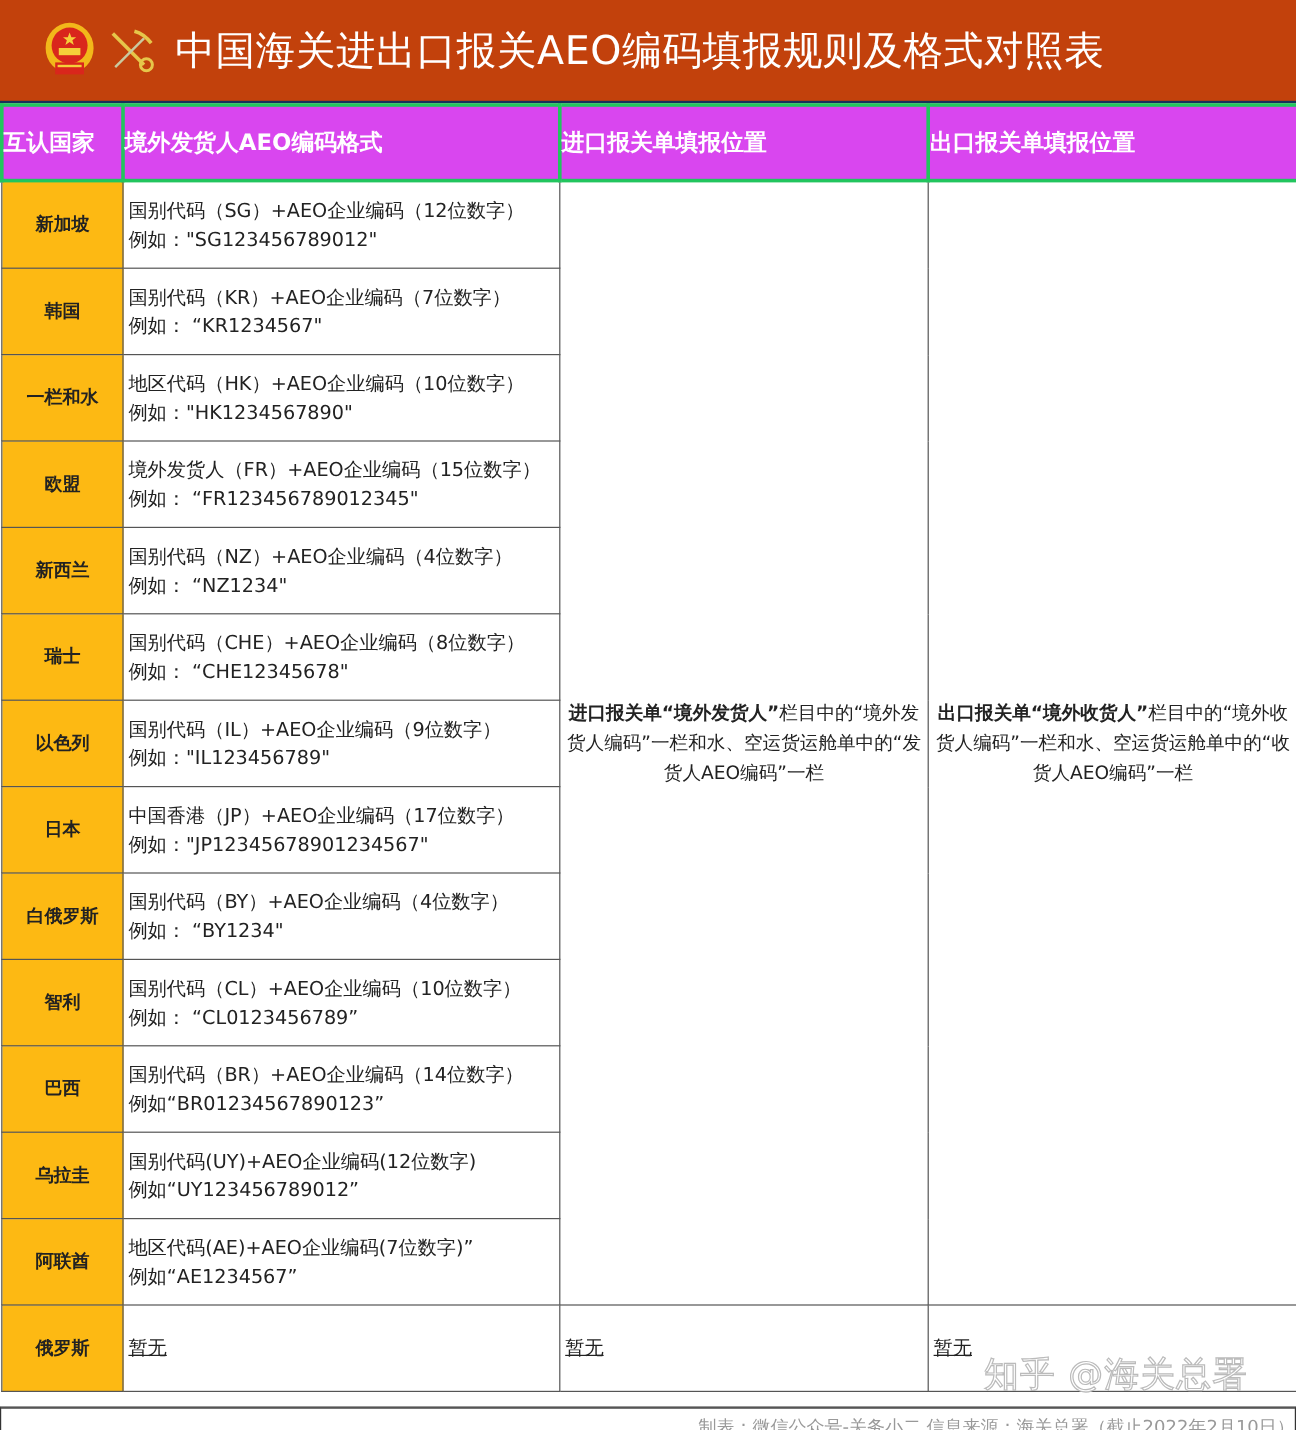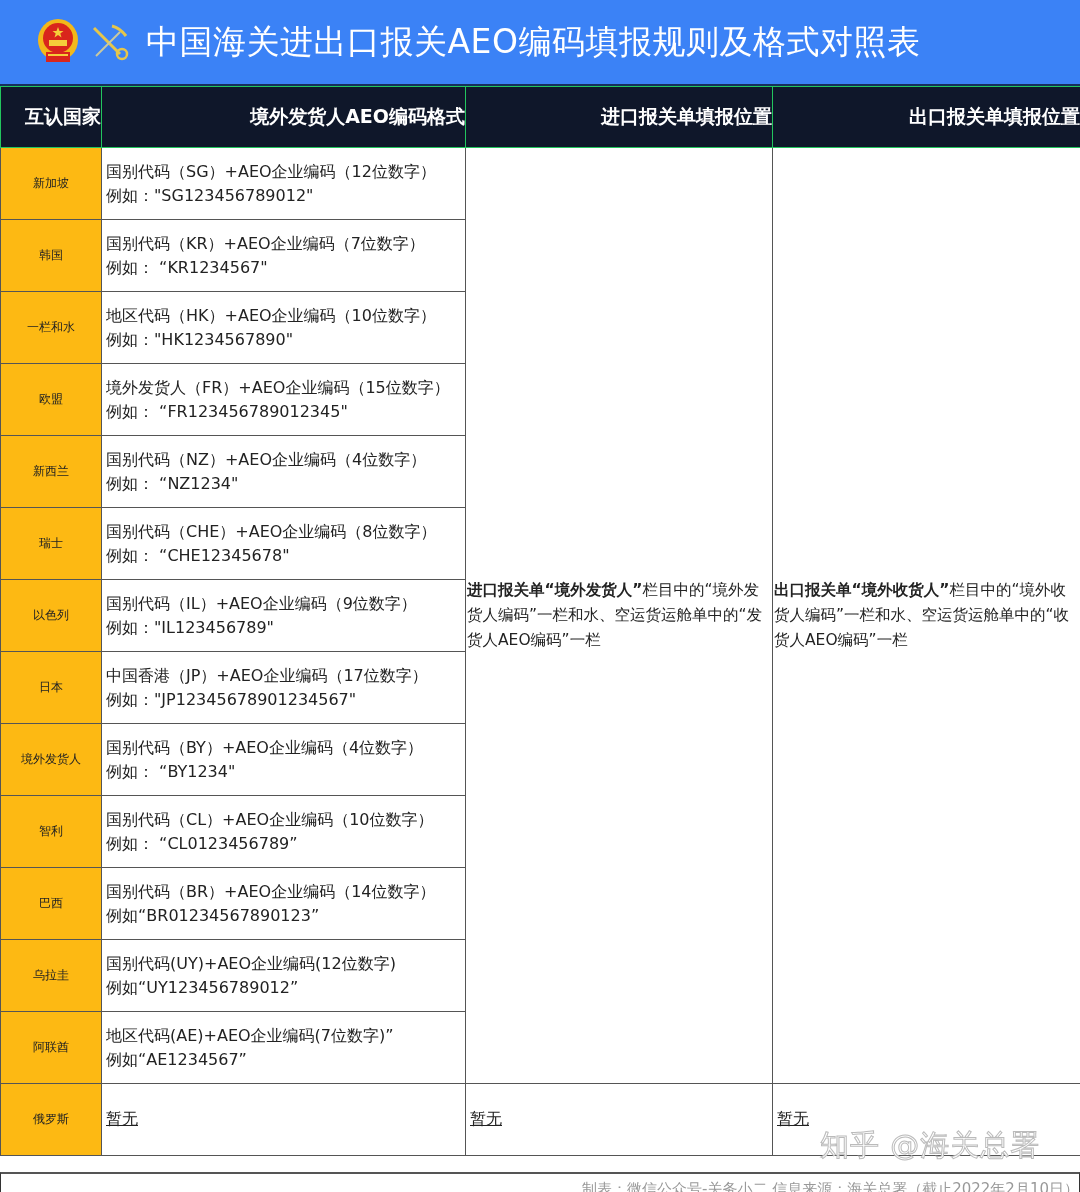--- a/index.html
+++ b/index.html
@@ -4,7 +4,7 @@
 <style>
   html, body { margin:0; padding:0; }
   body { width:1080px; height:1192px; background:#ffffff; font-family:"DejaVu Sans","Liberation Sans",sans-serif; overflow:hidden; position:relative; }
-  .title-bar { position:absolute; left:0; top:0; width:1080px; height:86px; background:#3b82f6; border-bottom:2px solid #16305a; box-sizing:border-box; display:flex; align-items:center; }
+  .title-bar { position:absolute; left:0; top:0; width:1080px; height:86px; background:#c2410c; border-bottom:2px solid #16305a; box-sizing:border-box; display:flex; align-items:center; }
   .emblem { position:absolute; left:36px; top:18px; width:44px; height:48px; }
   .anchor { position:absolute; left:90px; top:22px; width:40px; height:40px; }
   .title-text { position:absolute; left:146px; top:20px; font-size:33px; color:#ffffff; letter-spacing:0.5px; white-space:nowrap; }

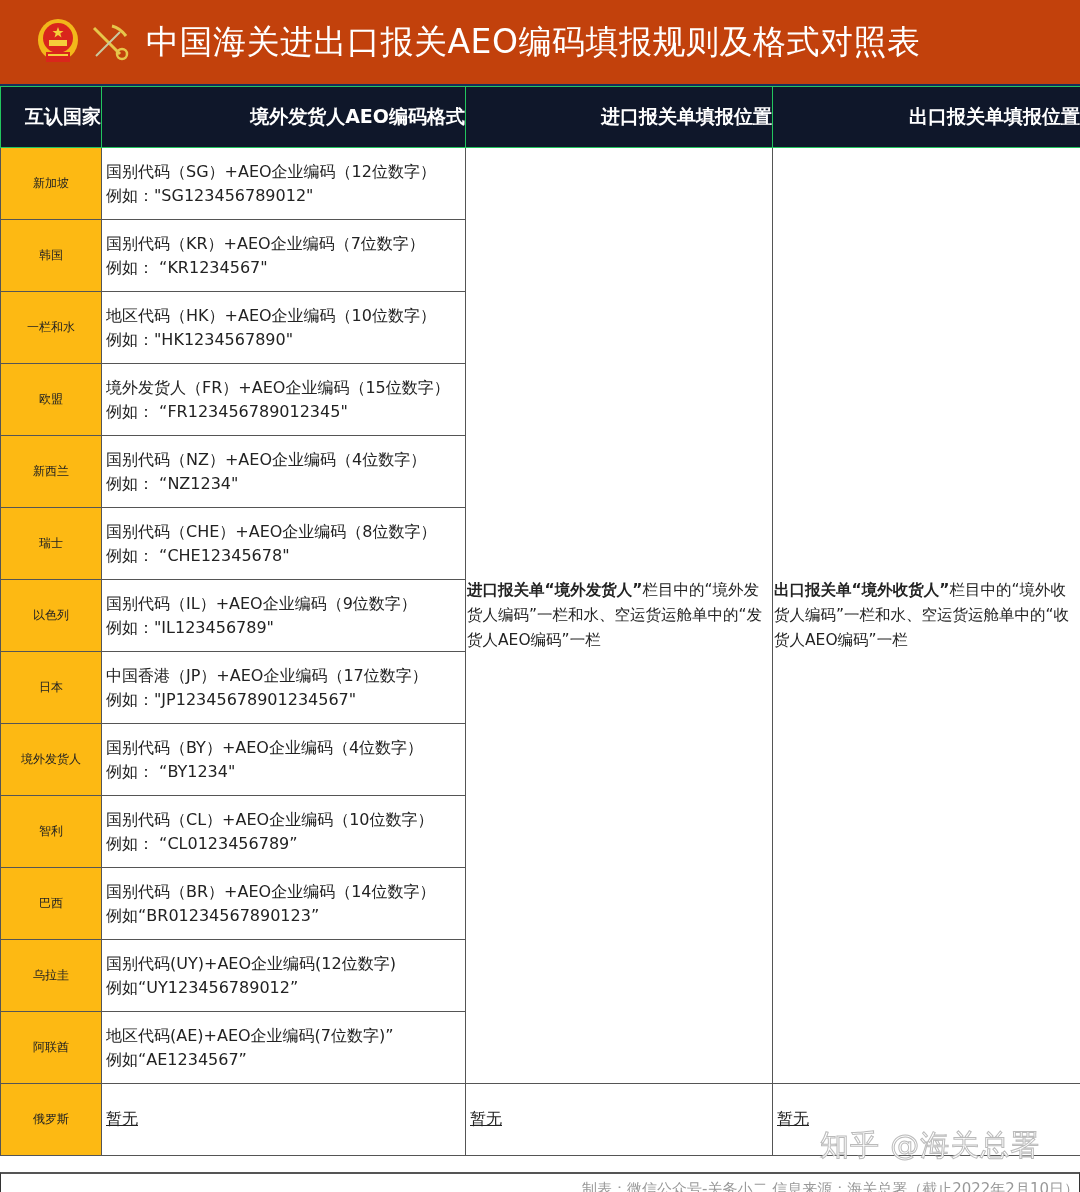--- a/index.html
+++ b/index.html
@@ -9,7 +9,7 @@
   .anchor { position:absolute; left:90px; top:22px; width:40px; height:40px; }
   .title-text { position:absolute; left:146px; top:20px; font-size:33px; color:#ffffff; letter-spacing:0.5px; white-space:nowrap; }
   table { position:absolute; left:0; top:86px; border-collapse:collapse; table-layout:fixed; width:1080px; }
-  th { background:#0f172a; color:#ffffff; font-weight:bold; font-size:19px; height:60px; border:1px solid #22c55e; padding:0; text-align:right; }
+  th { background:#d946ef; color:#ffffff; font-weight:bold; font-size:19px; height:60px; border:3px solid #22c55e; padding:0; text-align:left; }
   td { border:1px solid #555; padding:0; font-size:16px; color:#222; vertical-align:middle; }
   td.country { background:#fdb913; font-weight:normal; text-align:center; font-size:12px; color:#222; height:71px; }
   td.fmt { padding-left:4px; line-height:24px; white-space:nowrap; }

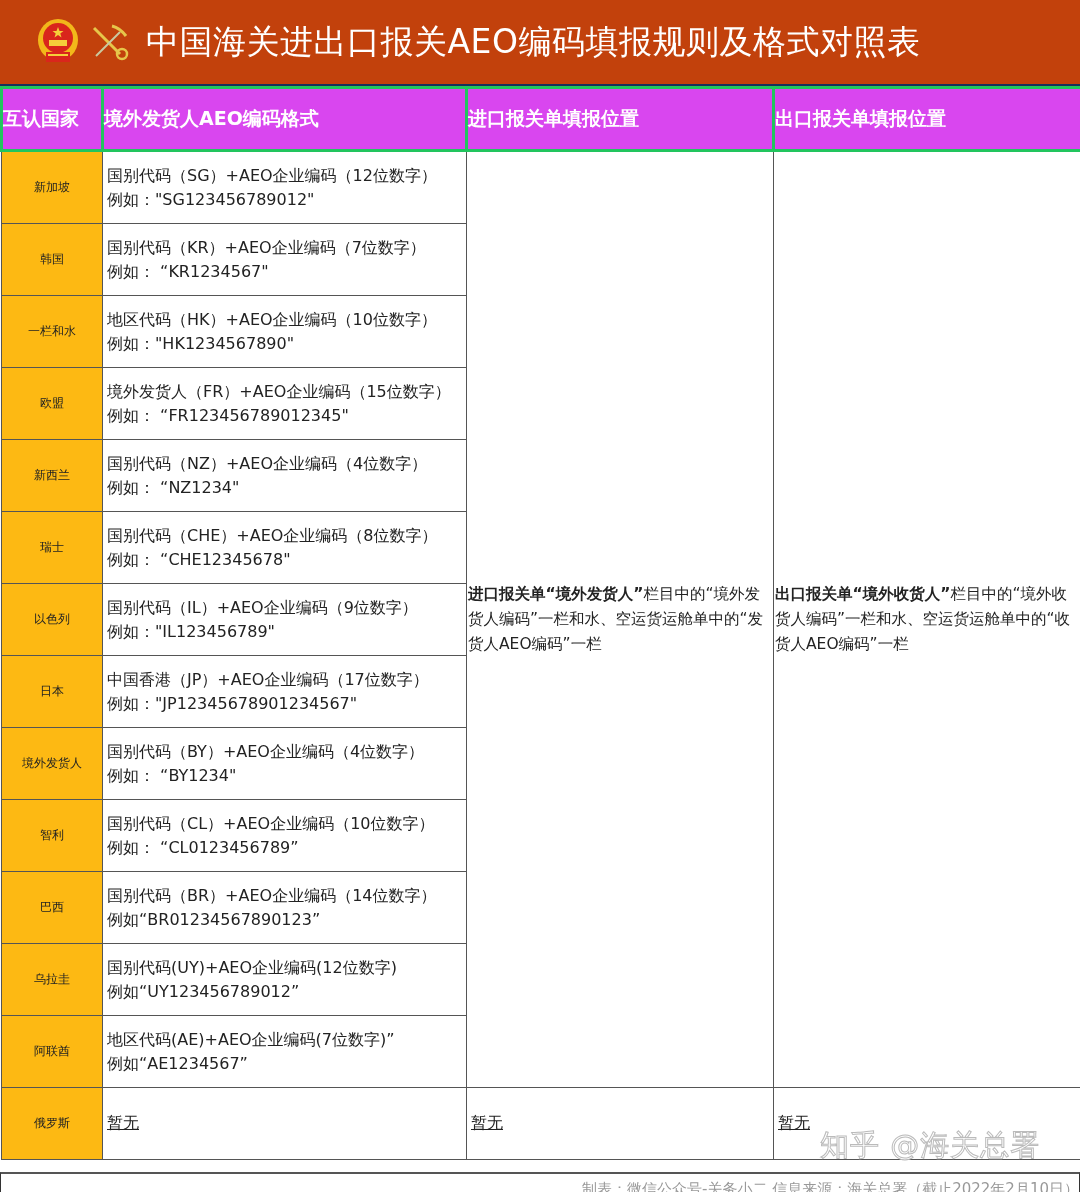--- a/index.html
+++ b/index.html
@@ -11,7 +11,7 @@
   table { position:absolute; left:0; top:86px; border-collapse:collapse; table-layout:fixed; width:1080px; }
   th { background:#d946ef; color:#ffffff; font-weight:bold; font-size:19px; height:60px; border:3px solid #22c55e; padding:0; text-align:left; }
   td { border:1px solid #555; padding:0; font-size:16px; color:#222; vertical-align:middle; }
-  td.country { background:#fdb913; font-weight:normal; text-align:center; font-size:12px; color:#222; height:71px; }
+  td.country { background:#fdb913; font-weight:bold; text-align:center; font-size:15px; color:#222; height:71px; }
   td.fmt { padding-left:4px; line-height:24px; white-space:nowrap; }
   td.merged { text-align:left; line-height:25px; font-size:15.5px; padding:0 1px; }
   td.merged b { font-weight:bold; }

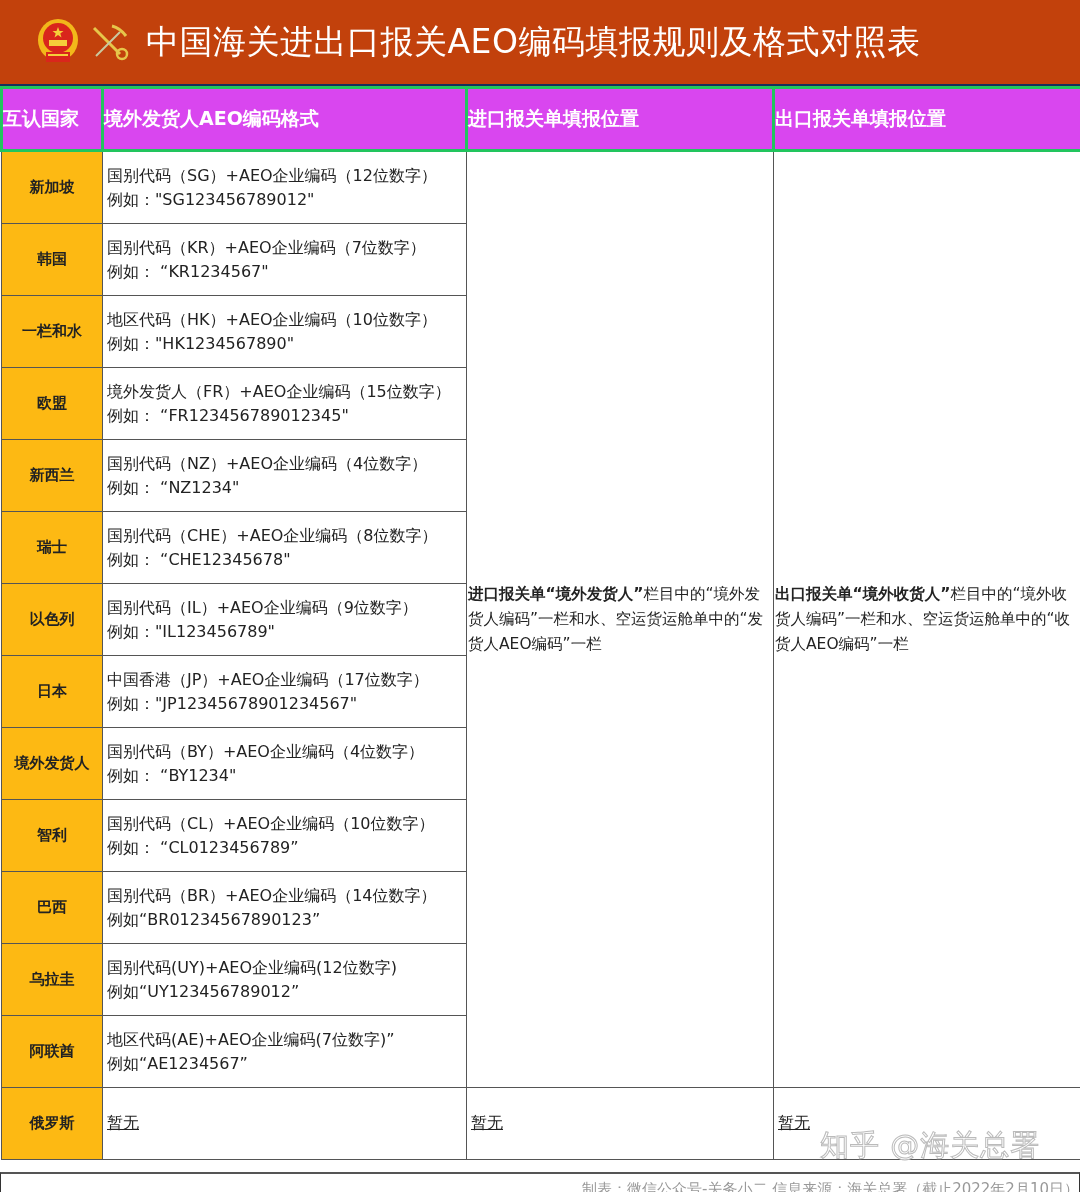--- a/index.html
+++ b/index.html
@@ -13,7 +13,7 @@
   td { border:1px solid #555; padding:0; font-size:16px; color:#222; vertical-align:middle; }
   td.country { background:#fdb913; font-weight:bold; text-align:center; font-size:15px; color:#222; height:71px; }
   td.fmt { padding-left:4px; line-height:24px; white-space:nowrap; }
-  td.merged { text-align:left; line-height:25px; font-size:15.5px; padding:0 1px; }
+  td.merged { text-align:center; line-height:25px; font-size:15.5px; padding:0 1px; }
   td.merged b { font-weight:bold; }
   td.none { padding-left:4px;text-decoration:underline; }
   .footer { position:absolute; left:0; top:1160px; width:1078px; height:30px; border:1px solid #333; border-top:2px solid #555; text-align:right; font-size:15px; color:#999; line-height:30px;margin-top:12px; }

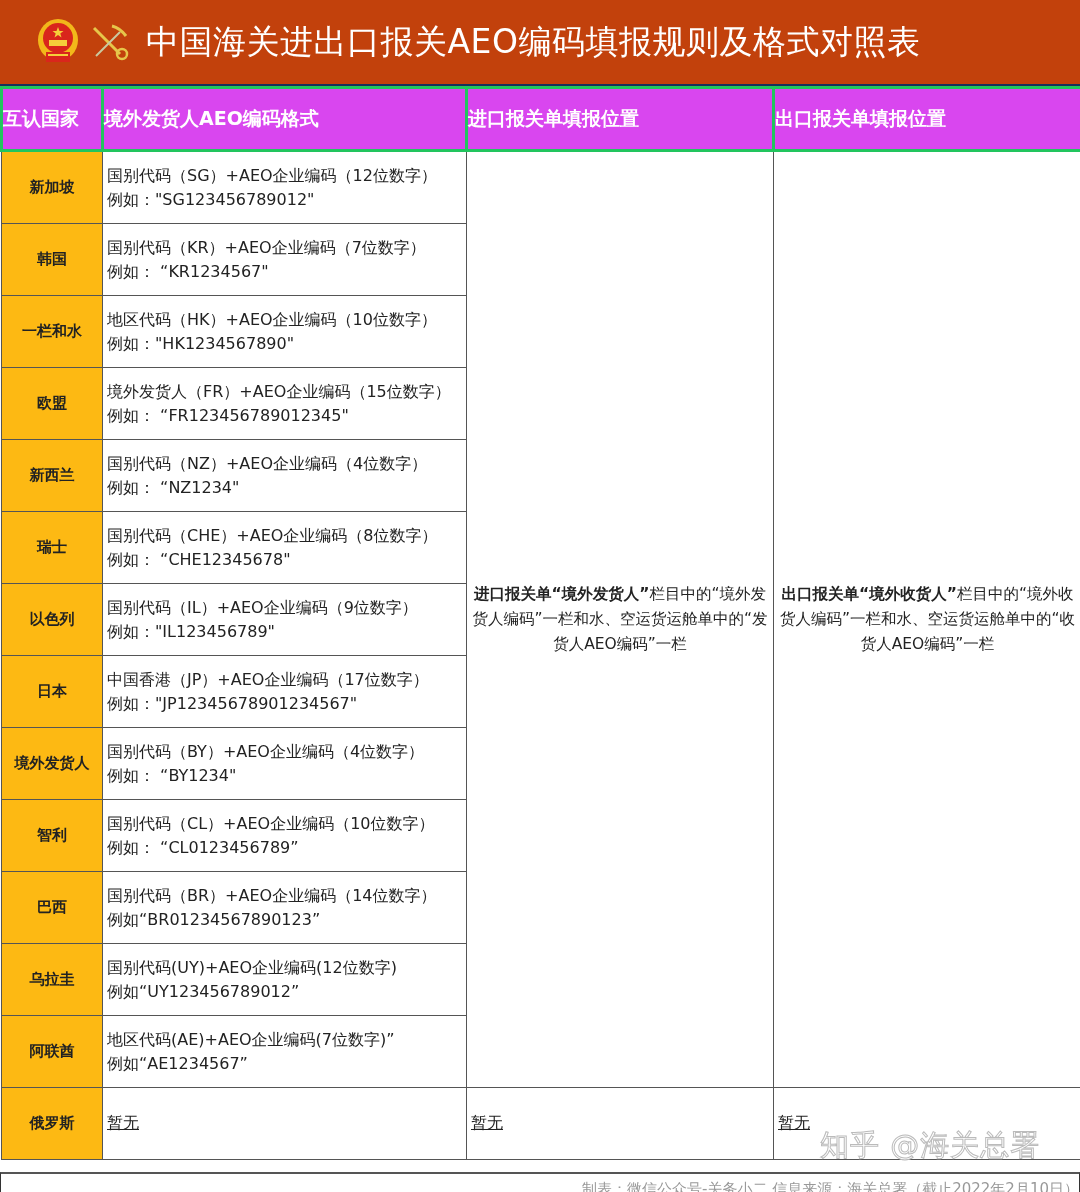--- a/index.html
+++ b/index.html
@@ -115,7 +115,7 @@
         </td>
     </tr>
     <tr>
-      <td class="country">境外发货人</td>
+      <td class="country">白俄罗斯</td>
       <td class="fmt">
           <div>国别代码（BY）+AEO企业编码（4位数字）</div>
           <div>例如：  “BY1234"</div>

